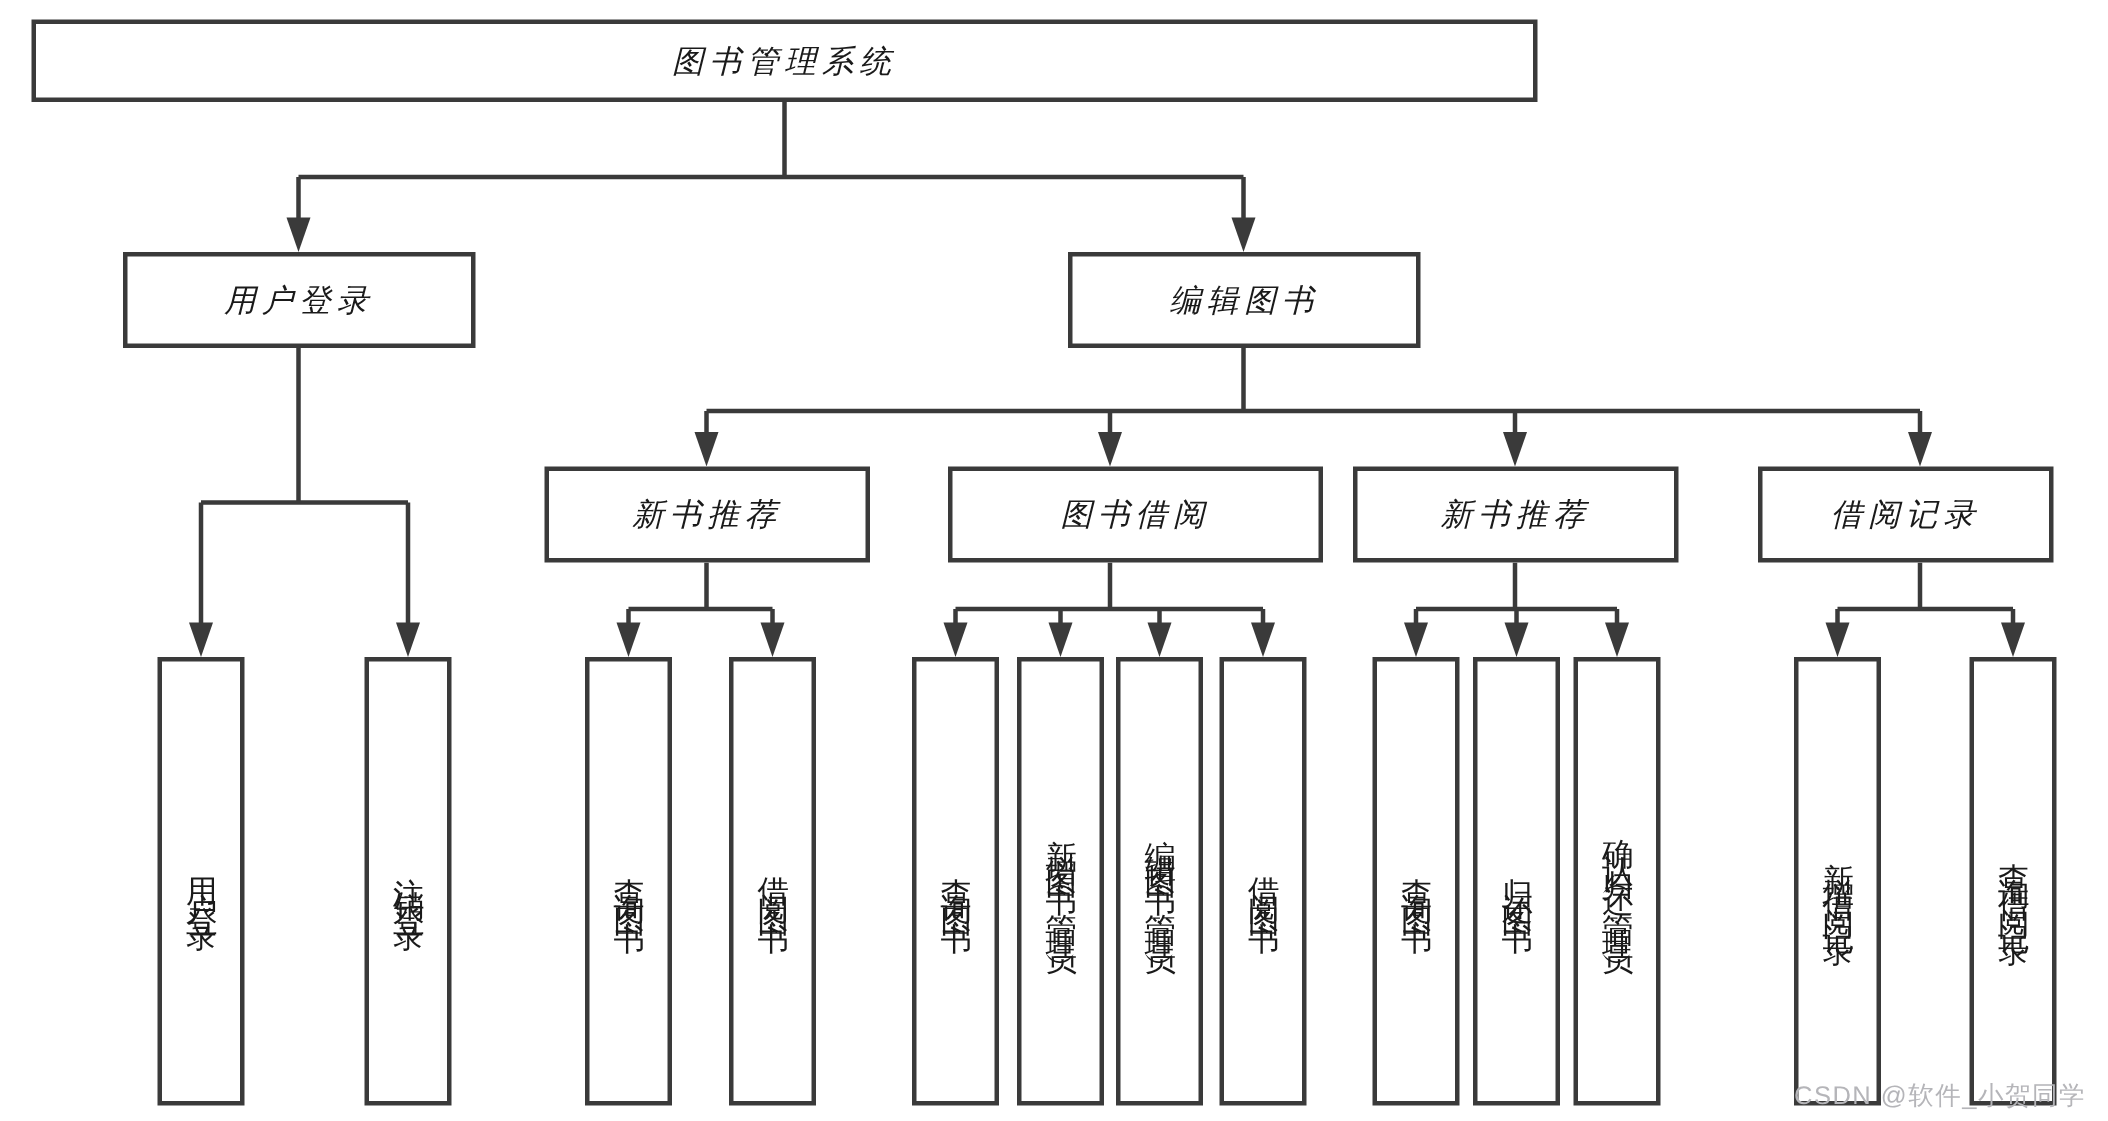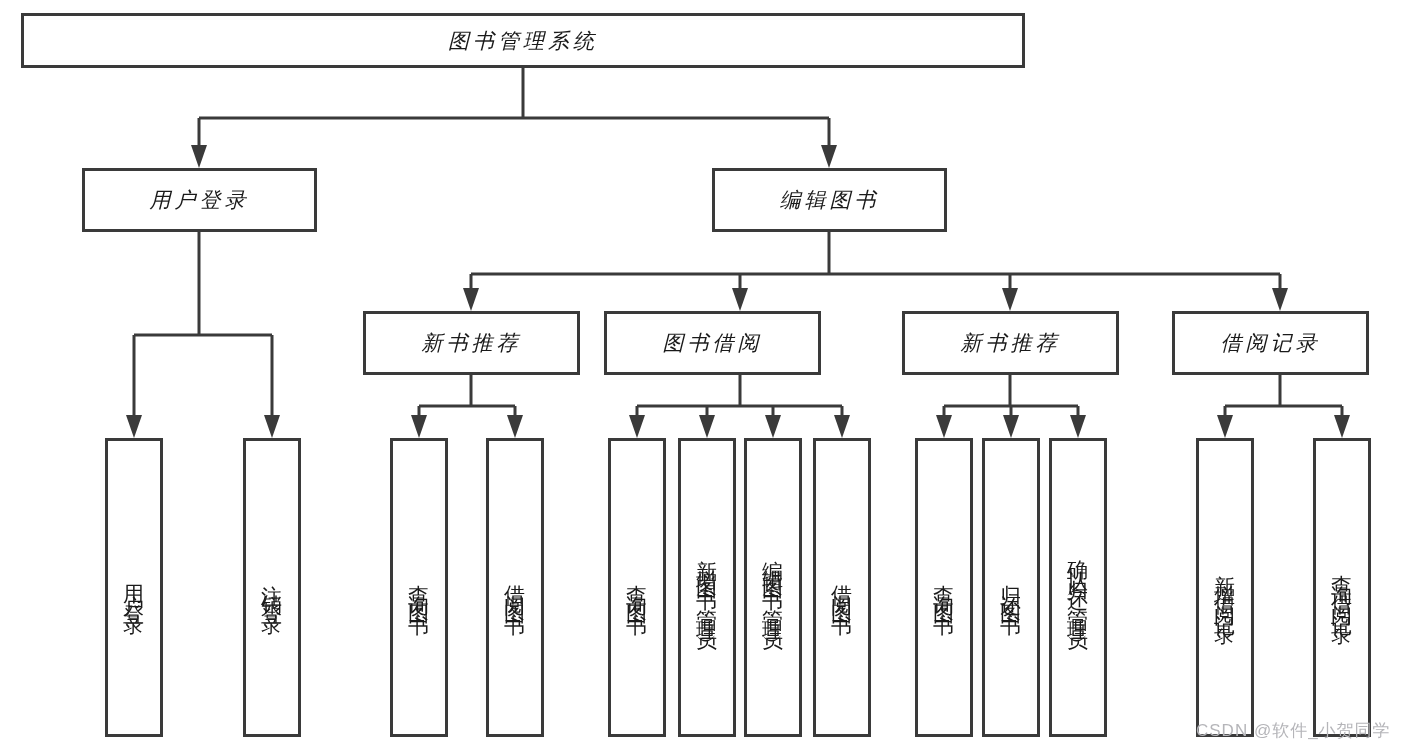--- a/index.html
+++ b/index.html
@@ -131,7 +131,7 @@
   <div class="box h" style="left:363px;top:311px;width:217px;height:64px">
     <span>新书推荐</span>
   </div>
-  <div class="box h" style="left:604px;top:311px;width:217px;height:64px">
+  <div class="box h" style="left:632px;top:311px;width:250px;height:64px">
     <span>图书借阅</span>
   </div>
   <div class="box h" style="left:902px;top:311px;width:217px;height:64px">

